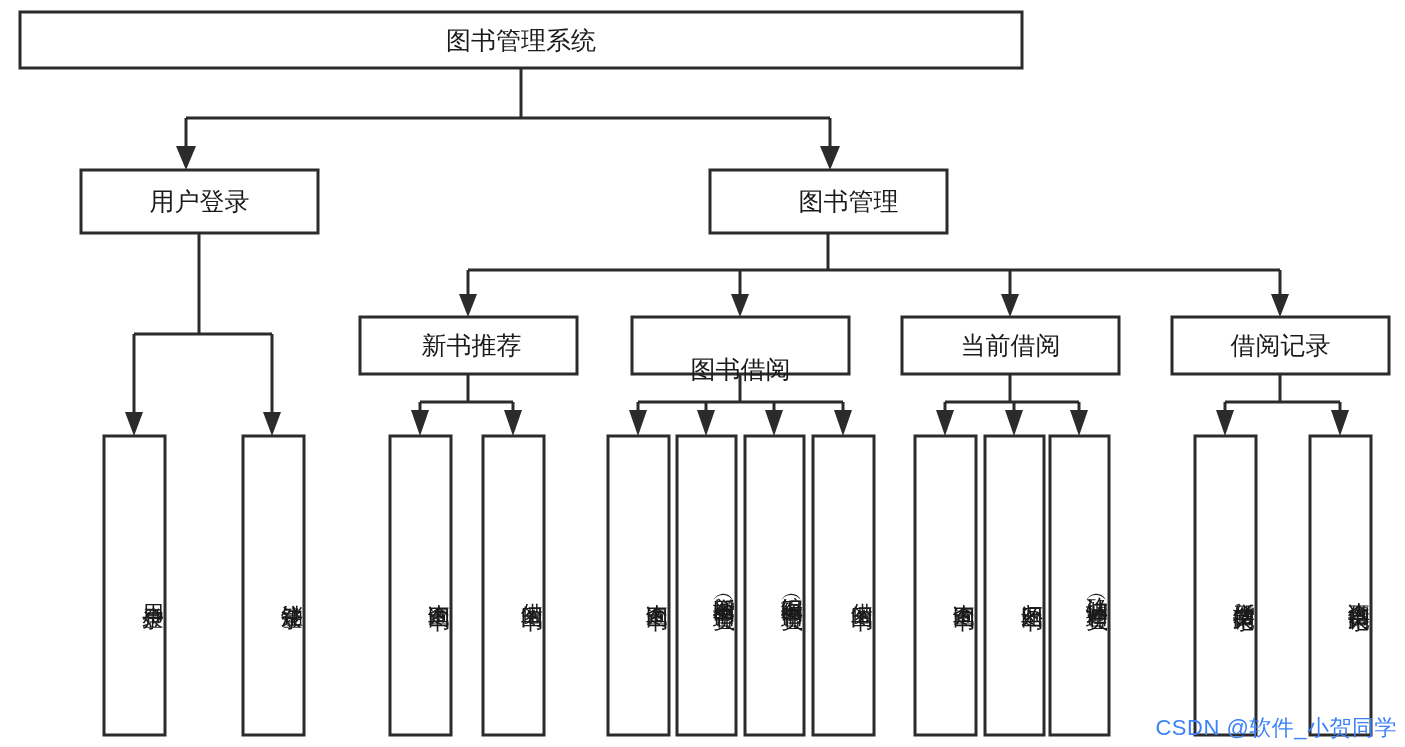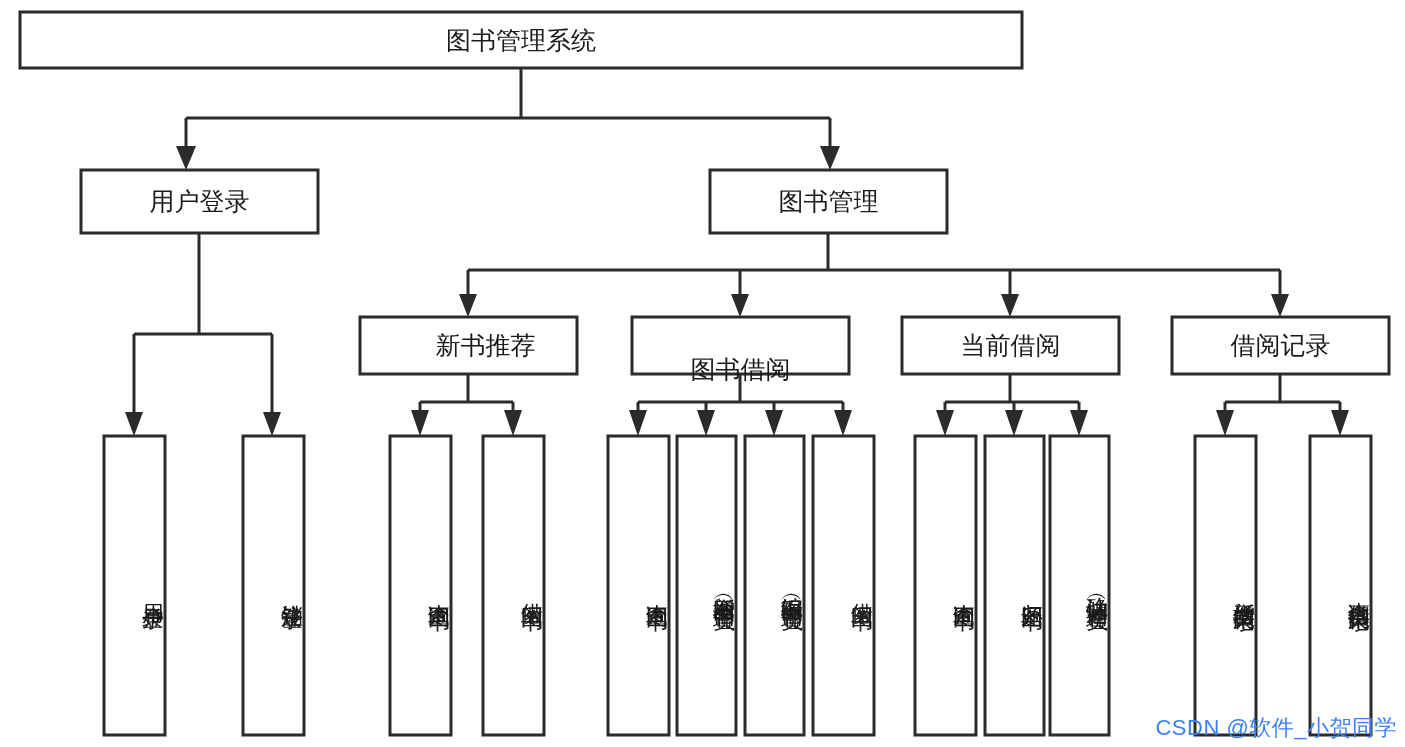--- a/index.html
+++ b/index.html
@@ -183,7 +183,7 @@
   <div class="node-label horizontal" style="left:20px; top:12px; width:1002px; height:56px;">图书管理系统</div>
 
   <div class="node-label horizontal" style="left:81px; top:170px; width:237px; height:63px;">用户登录</div>
-  <div class="node-label horizontal" style="left:726px; top:170px; width:205px; height:63px;">图书管理</div>
+  <div class="node-label horizontal" style="left:746px; top:170px; width:205px; height:63px;">图书管理</div>
 
   <div class="node-label horizontal" style="left:377px; top:317px; width:217px; height:57px;border-radius:27px;">新书推荐</div>
   <div class="node-label horizontal" style="left:632px; top:317px; width:217px; height:57px;margin-top:24px;">图书借阅</div>

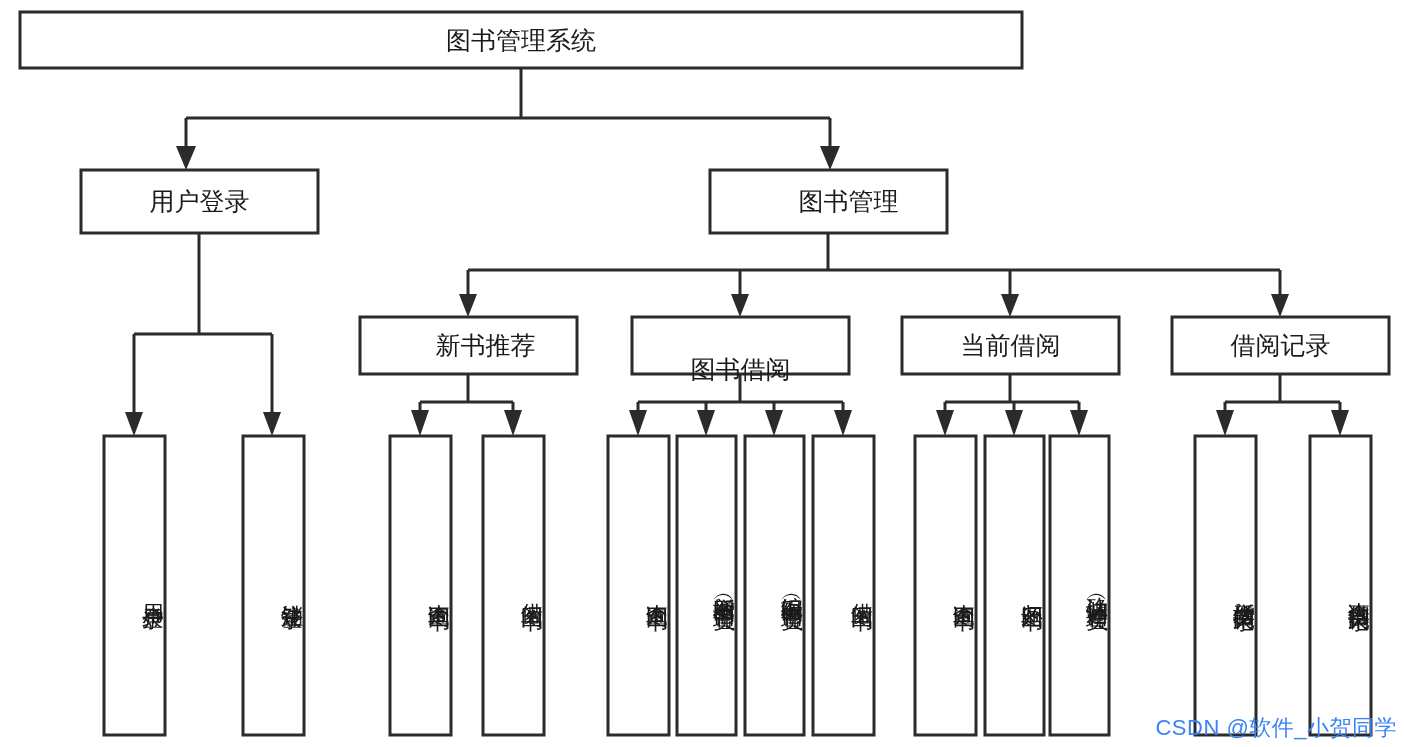--- a/index.html
+++ b/index.html
@@ -185,7 +185,7 @@
   <div class="node-label horizontal" style="left:81px; top:170px; width:237px; height:63px;">用户登录</div>
   <div class="node-label horizontal" style="left:746px; top:170px; width:205px; height:63px;">图书管理</div>
 
-  <div class="node-label horizontal" style="left:377px; top:317px; width:217px; height:57px;border-radius:27px;">新书推荐</div>
+  <div class="node-label horizontal" style="left:363px; top:317px; width:217px; height:57px;border-radius:27px;">新书推荐</div>
   <div class="node-label horizontal" style="left:632px; top:317px; width:217px; height:57px;margin-top:24px;">图书借阅</div>
   <div class="node-label horizontal" style="left:1172px; top:317px; width:217px; height:57px;">借阅记录</div>
   <div class="node-label horizontal" style="left:902px; top:317px; width:217px; height:57px;">当前借阅</div>

